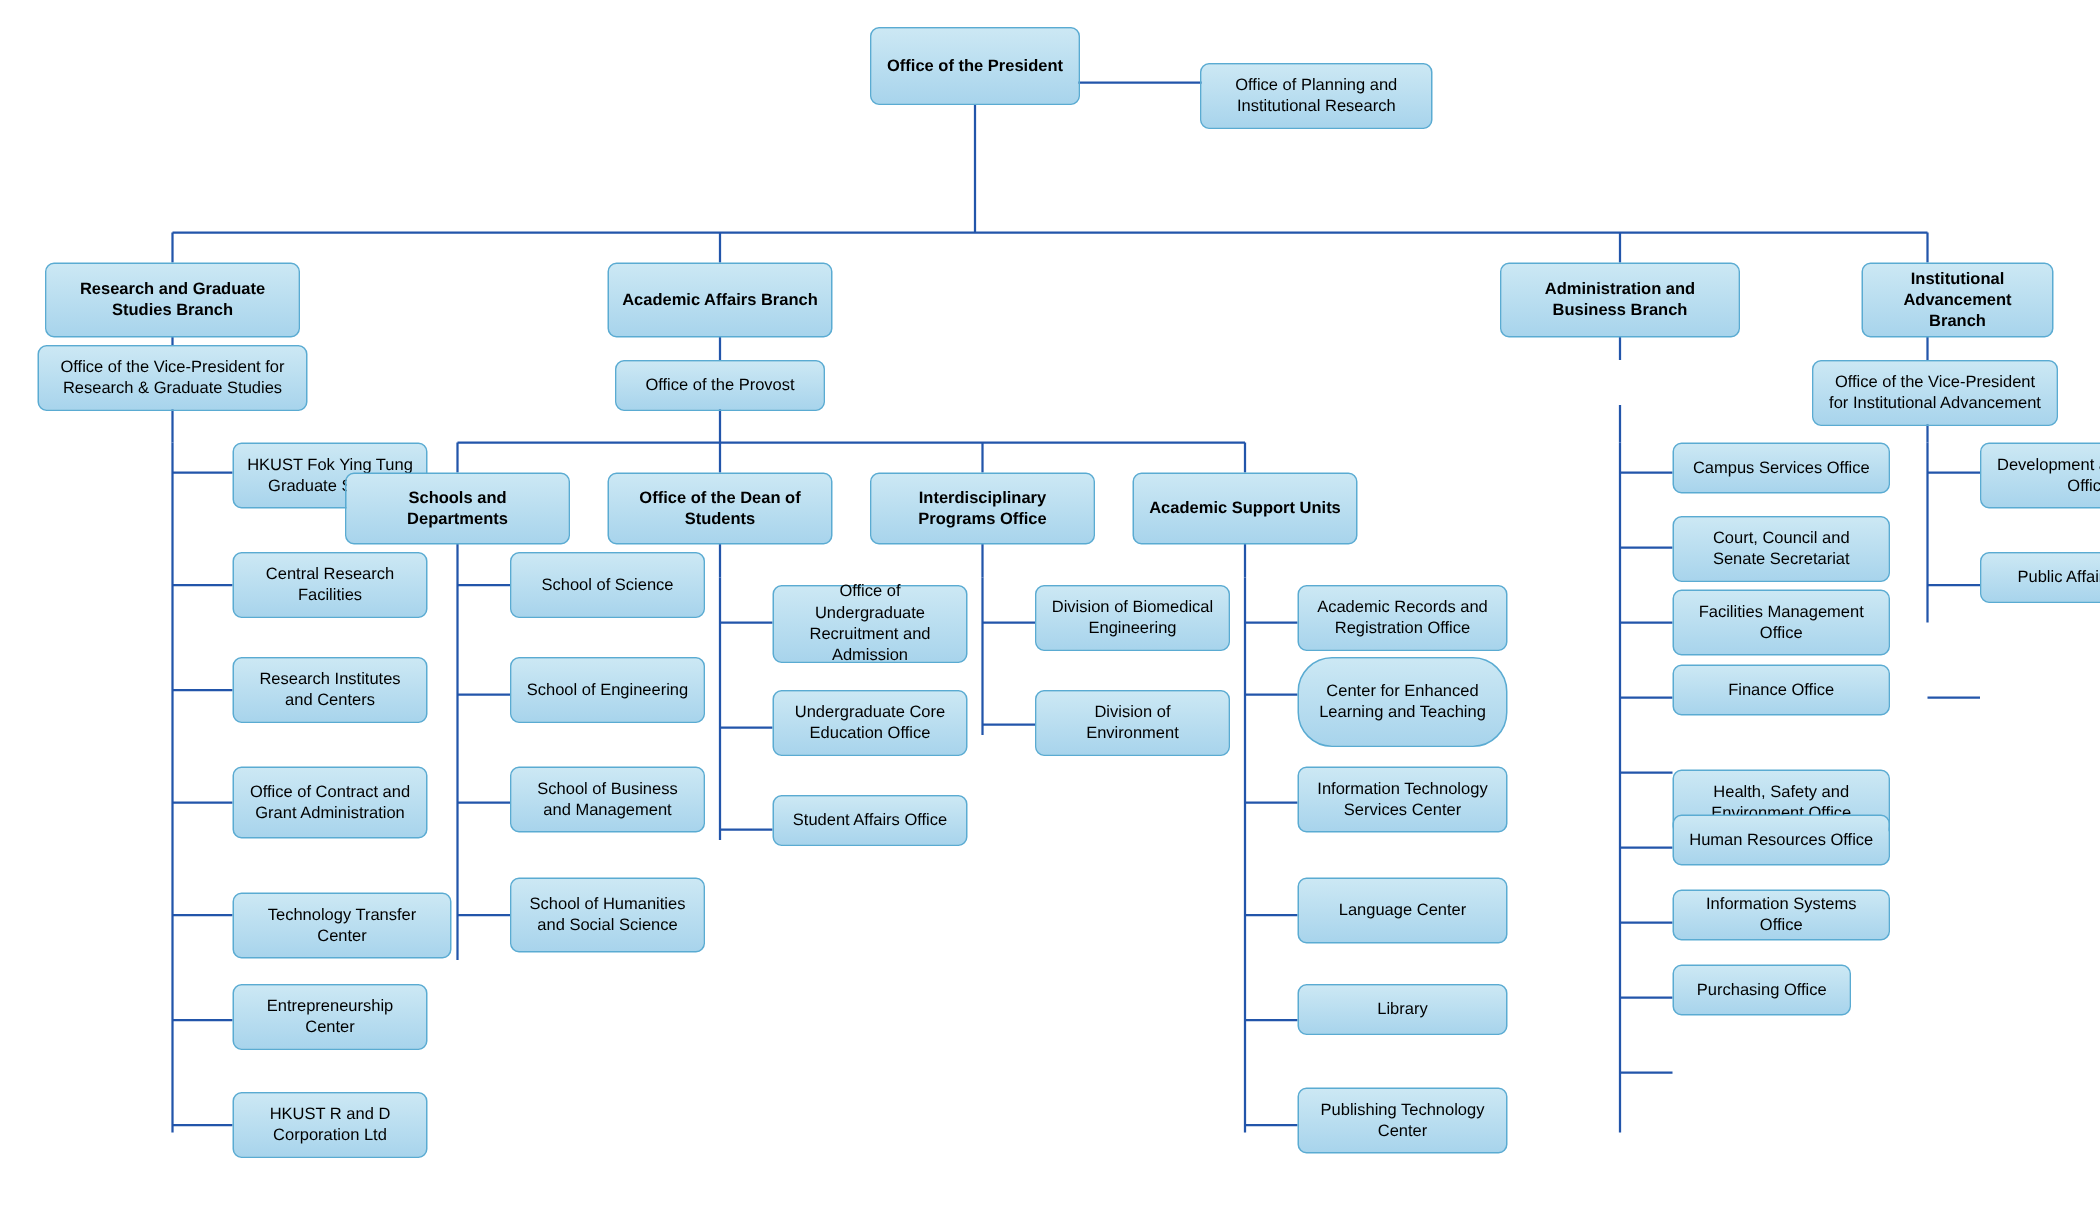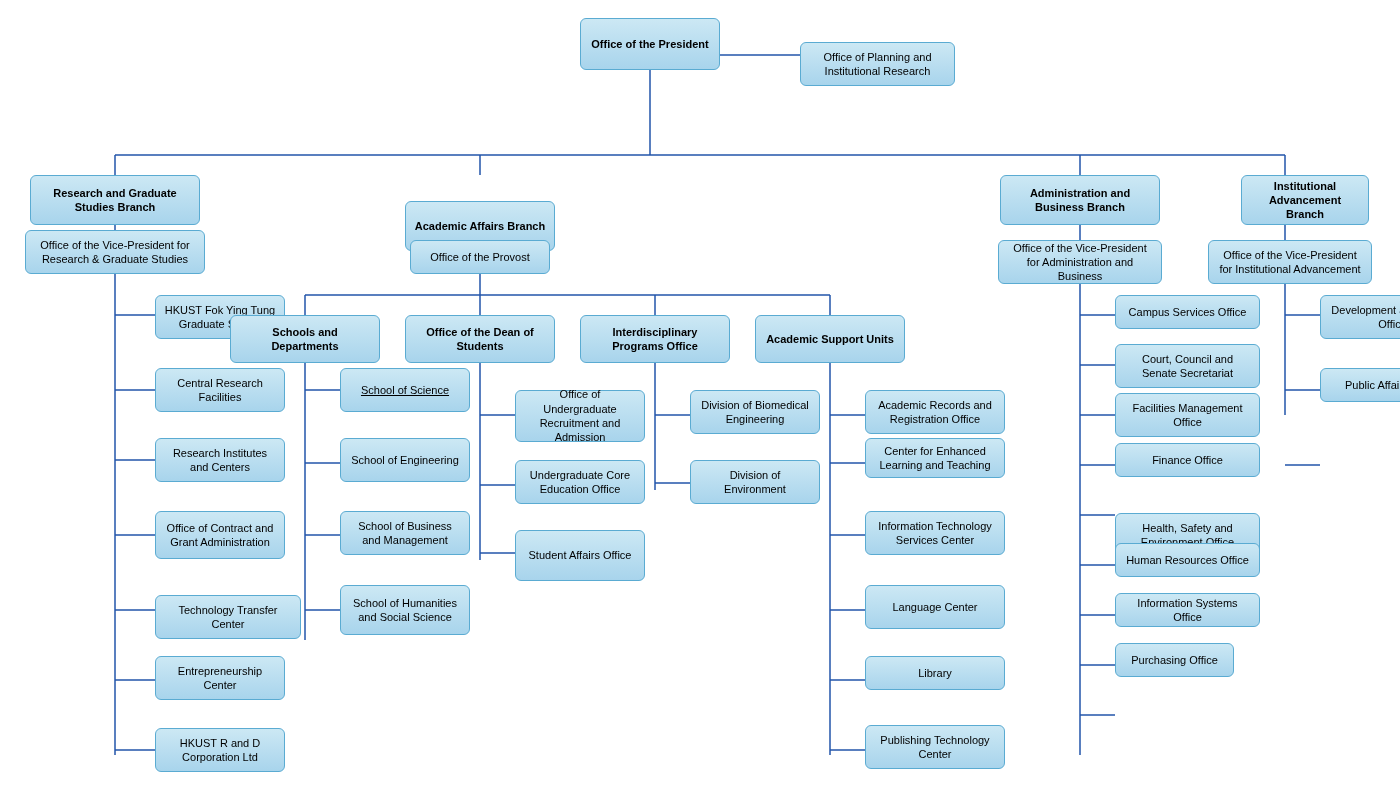--- a/index.html
+++ b/index.html
@@ -158,7 +158,7 @@
   <div class="node" style="left:155px;top:728px;width:130px;height:44px;">HKUST R and D
 Corporation Ltd</div>
 
-  <div class="node bold" style="left:405px;top:175px;width:150px;height:50px;margin-top:26px;">Academic Affairs
+  <div class="node bold" style="left:405px;top:175px;width:150px;height:50px;">Academic Affairs
 Branch</div>
   <div class="node" style="left:410px;top:240px;width:140px;height:34px;">Office of the Provost</div>
 

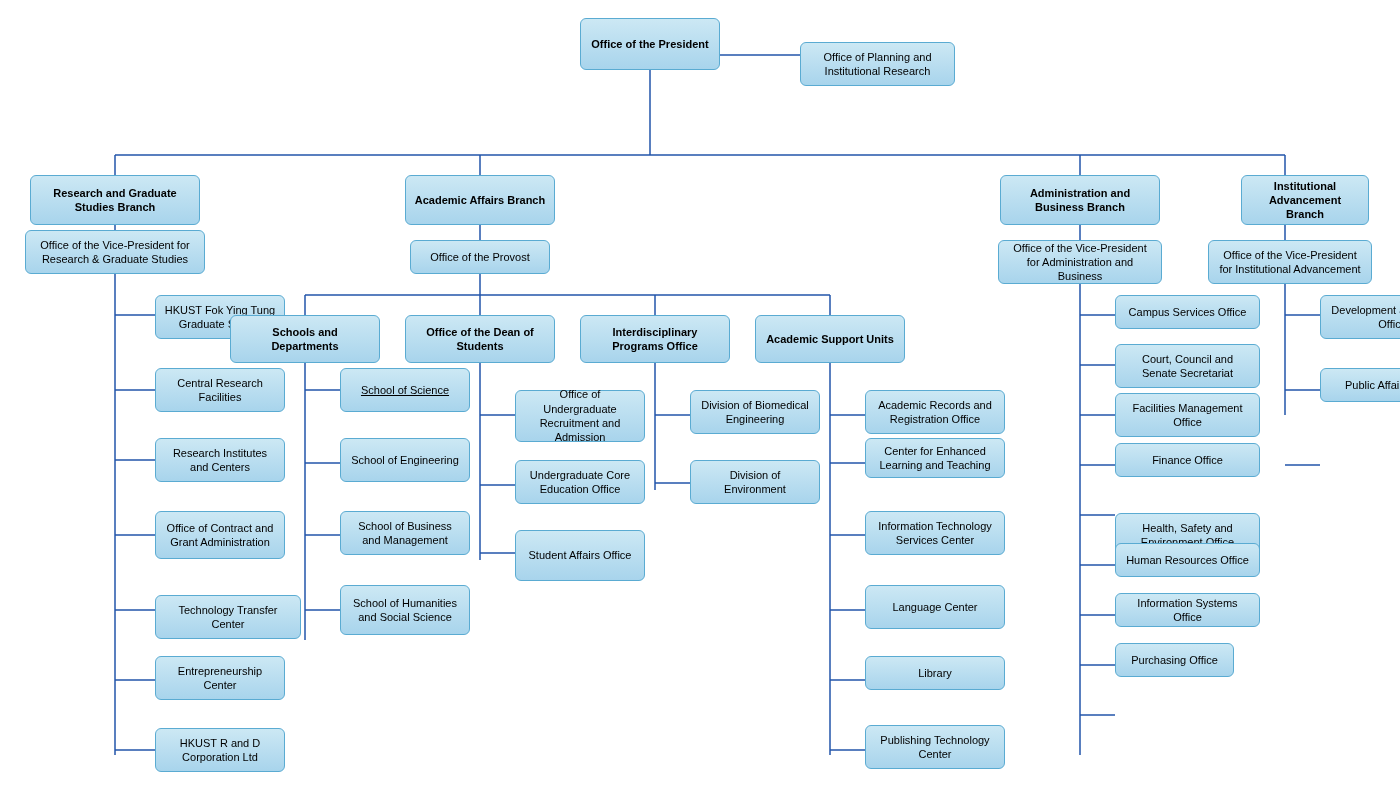--- a/index.html
+++ b/index.html
@@ -205,8 +205,6 @@
 
   <div class="node bold" style="left:1000px;top:175px;width:160px;height:50px;">Administration and
 Business Branch</div>
-  <div class="node" style="left:998px;top:240px;width:164px;height:44px;">Office of the Vice-President for
-Administration and Business</div>
 
   <div class="node" style="left:1115px;top:295px;width:145px;height:34px;">Campus Services Office</div>
   <div class="node" style="left:1115px;top:344px;width:145px;height:44px;">Court, Council and

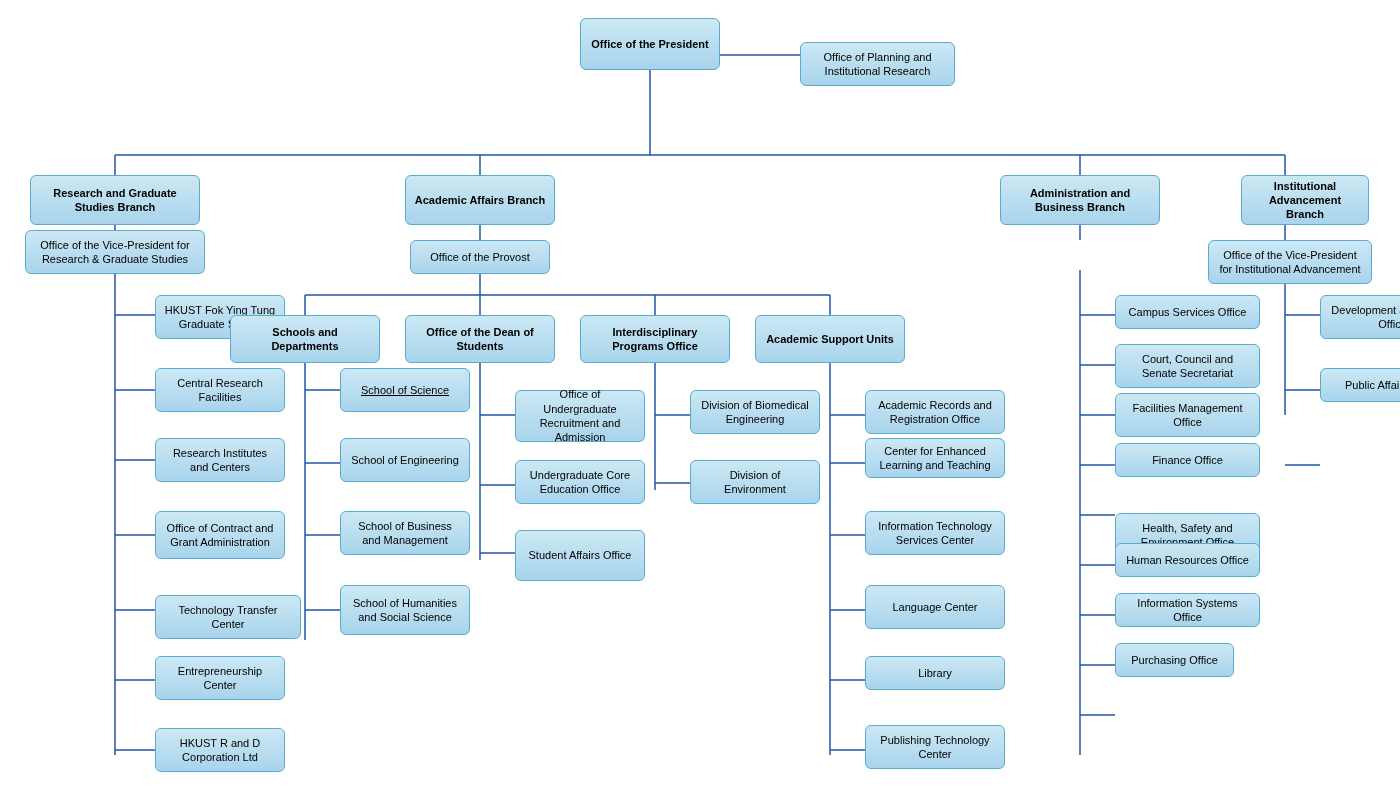--- a/index.html
+++ b/index.html
@@ -164,7 +164,7 @@
 
   <div class="node bold" style="left:230px;top:315px;width:150px;height:48px;">Schools and
 Departments</div>
-  <div class="node" style="left:340px;top:368px;width:130px;height:44px;text-decoration:underline;">School of
+  <div class="node" style="left:340px;top:368px;width:130px;height:44px;">School of
 Science</div>
   <div class="node" style="left:340px;top:438px;width:130px;height:44px;">School of
 Engineering</div>

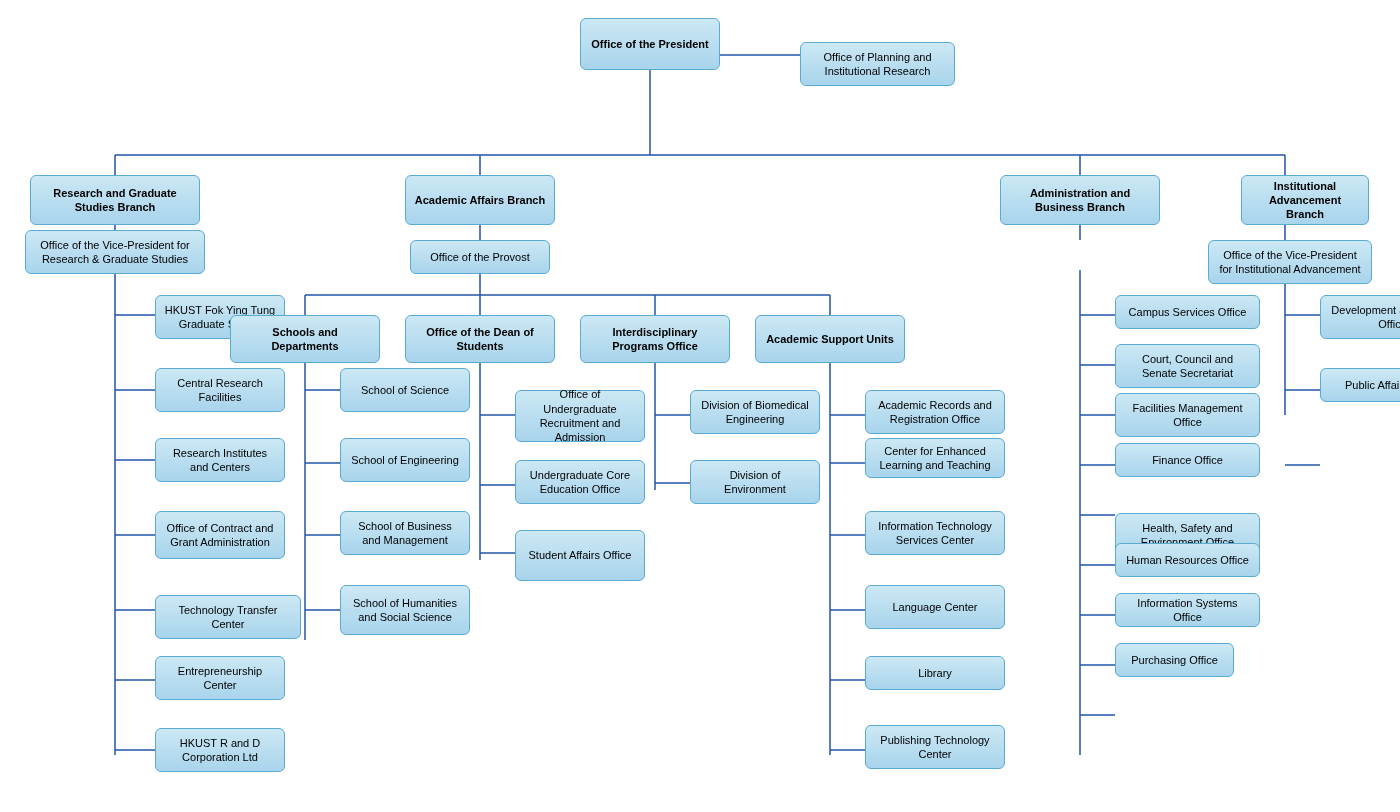--- a/index.html
+++ b/index.html
@@ -193,7 +193,7 @@
 Support Units</div>
   <div class="node" style="left:865px;top:390px;width:140px;height:44px;">Academic Records and
 Registration Office</div>
-  <div class="node" style="left:865px;top:438px;width:140px;height:40px;">Center for Enhanced
+  <div class="node" style="left:865px;top:438px;width:140px;height:60px;border-radius:23px;">Center for Enhanced
 Learning and Teaching</div>
   <div class="node" style="left:865px;top:511px;width:140px;height:44px;">Information Technology
 Services Center</div>

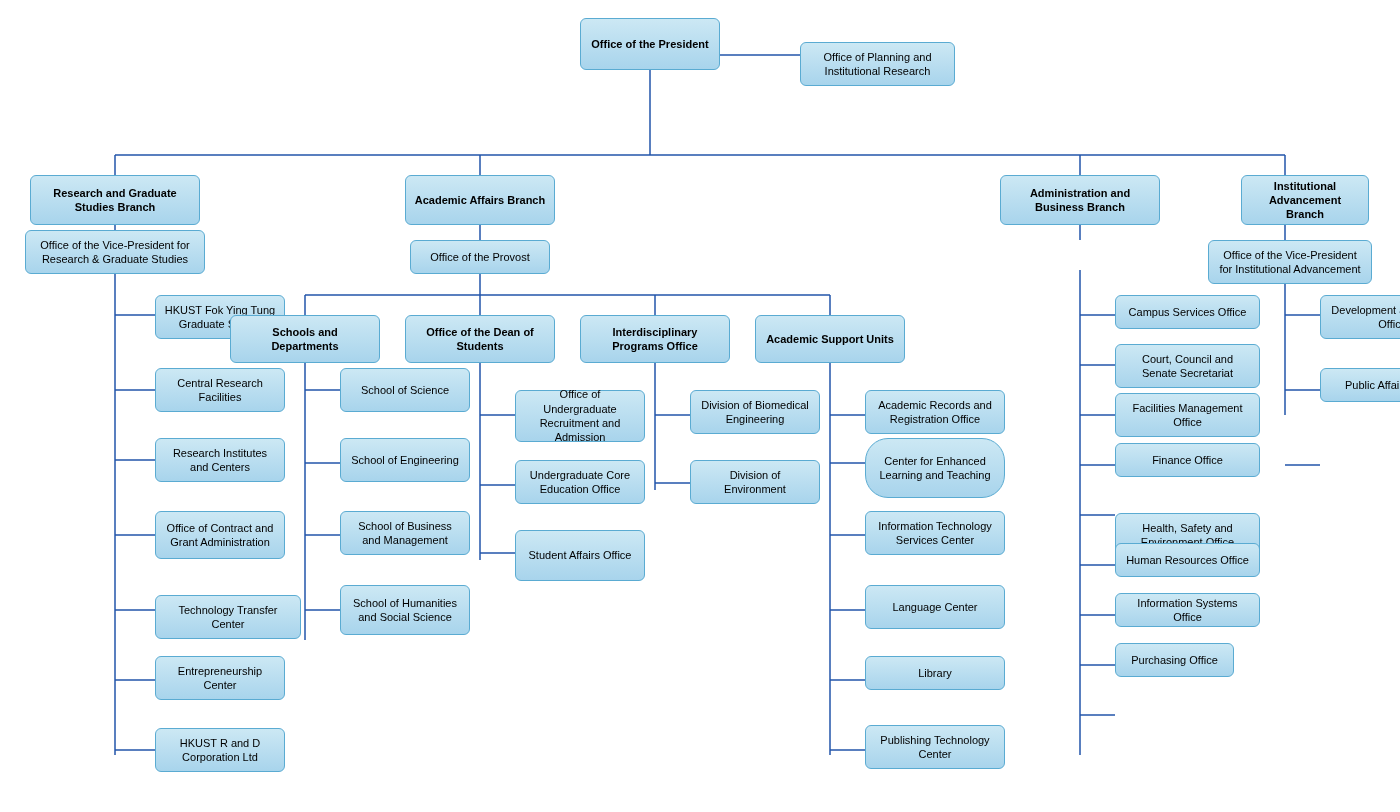--- a/index.html
+++ b/index.html
@@ -180,7 +180,7 @@
 Admission</div>
   <div class="node" style="left:515px;top:460px;width:130px;height:44px;">Undergraduate Core
 Education Office</div>
-  <div class="node" style="left:515px;top:530px;width:130px;height:51px;">Student Affairs Office</div>
+  <div class="node" style="left:515px;top:530px;width:130px;height:34px;">Student Affairs Office</div>
 
   <div class="node bold" style="left:580px;top:315px;width:150px;height:48px;">Interdisciplinary
 Programs Office</div>

